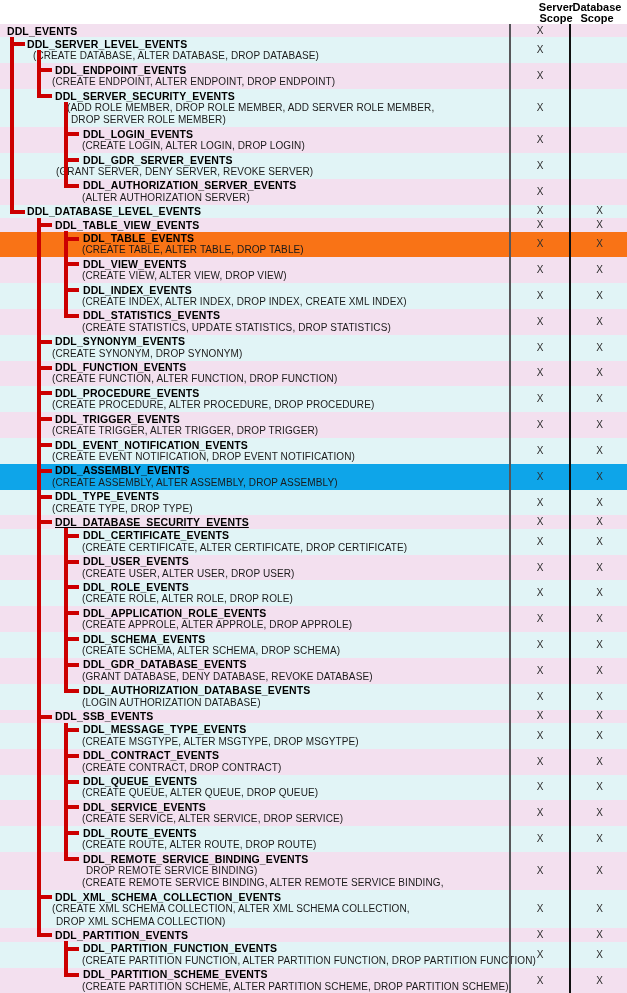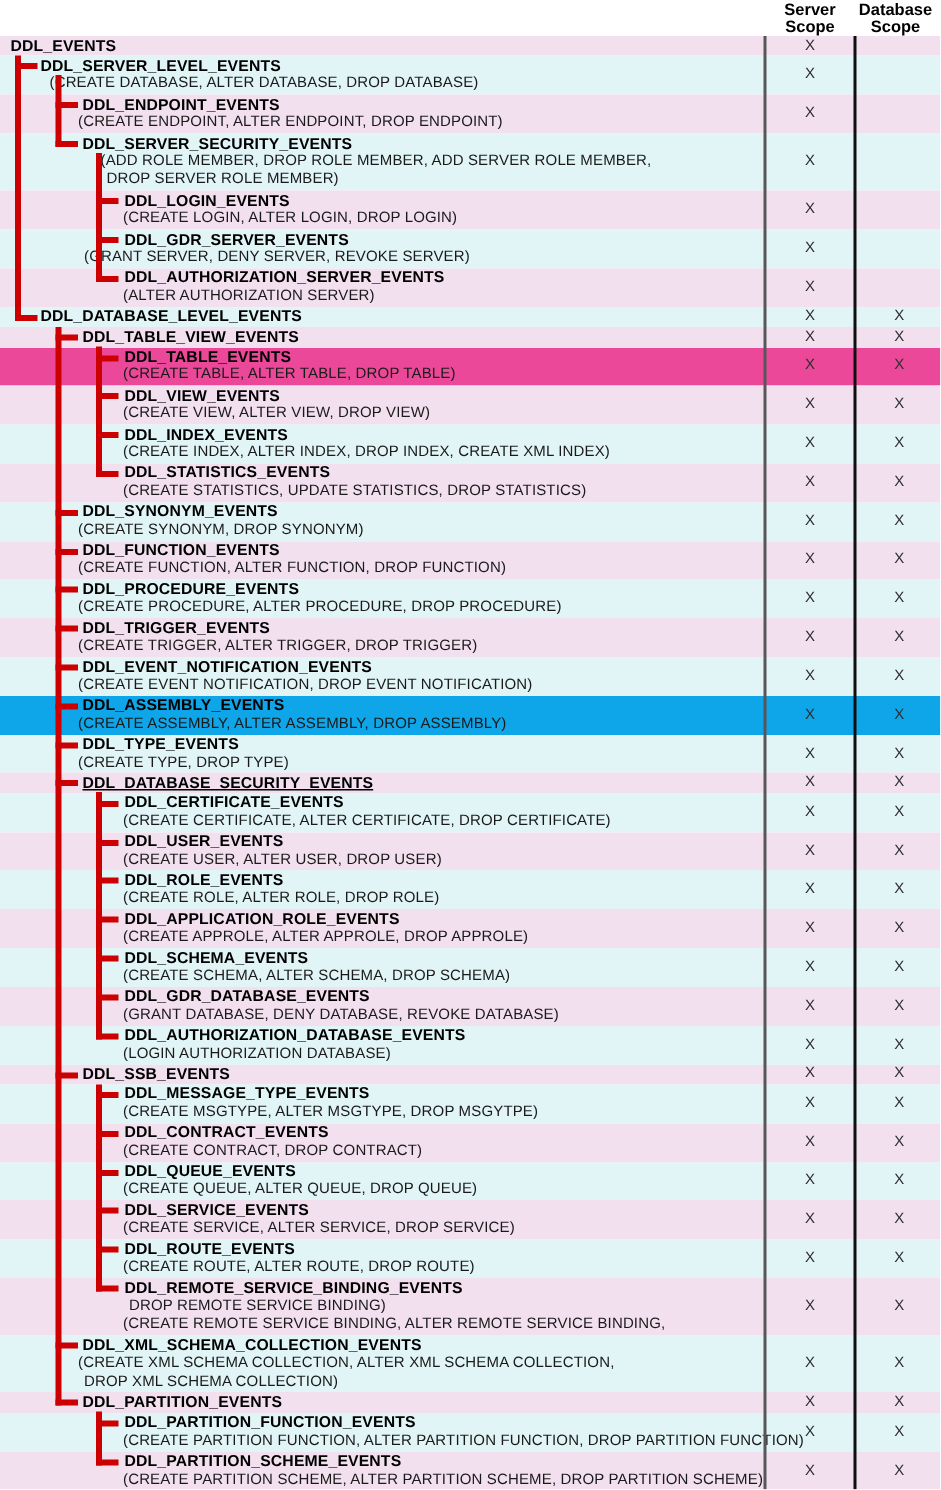--- a/index.html
+++ b/index.html
@@ -13,7 +13,7 @@
     position:absolute; top:2px; text-align:center;
     font-size:11px; font-weight:bold; color:#000; line-height:11px;
   }
-  #head-server   { left:509px; width:62px; }
+  #head-server   { left:525px; width:62px; }
   #head-database { left:566px; width:62px; }
   #rows { position:absolute; top:24px; left:0; width:627px; }
   .row { position:relative; width:627px; padding:0.5px 0; }

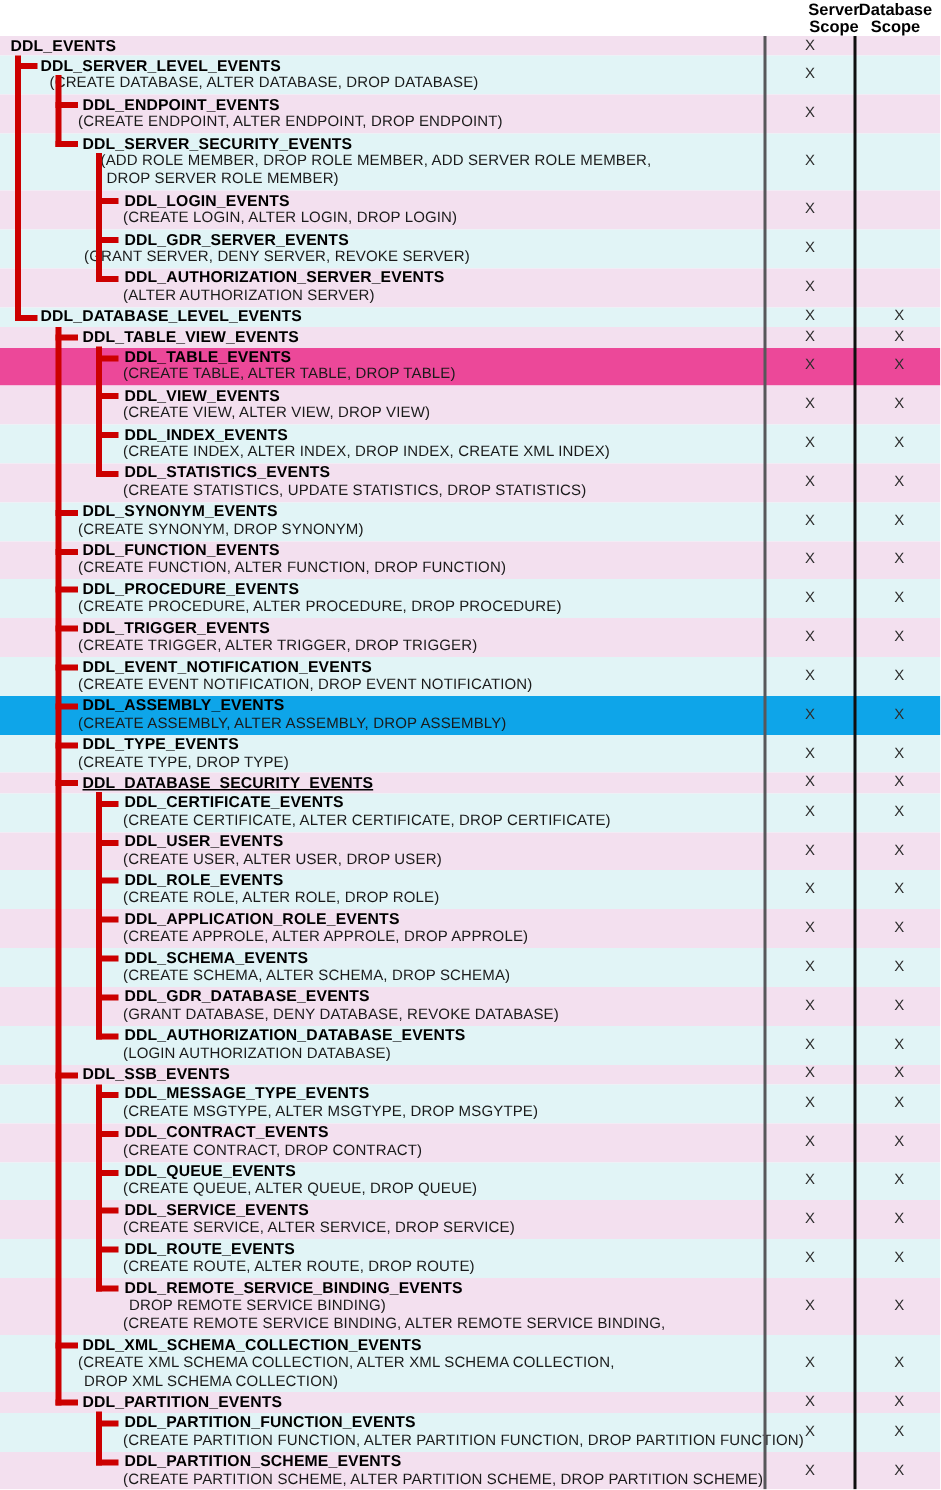--- a/index.html
+++ b/index.html
@@ -100,7 +100,7 @@
         <span class="mark server">X</span>
         <span class="mark database">X</span>
       </div>
-      <div class="row" style="background: #ec4899;">
+      <div class="row" style="background: #f97316;">
         <div class="stub" style="left: 64px; width: 15px; background: rgb(204, 0, 0);"></div>
         <span class="title" style="margin-left: 83px;">DDL_TABLE_EVENTS</span>
         <span class="paren" style="margin-left: 82px;">(CREATE TABLE, ALTER TABLE, DROP TABLE)</span>

